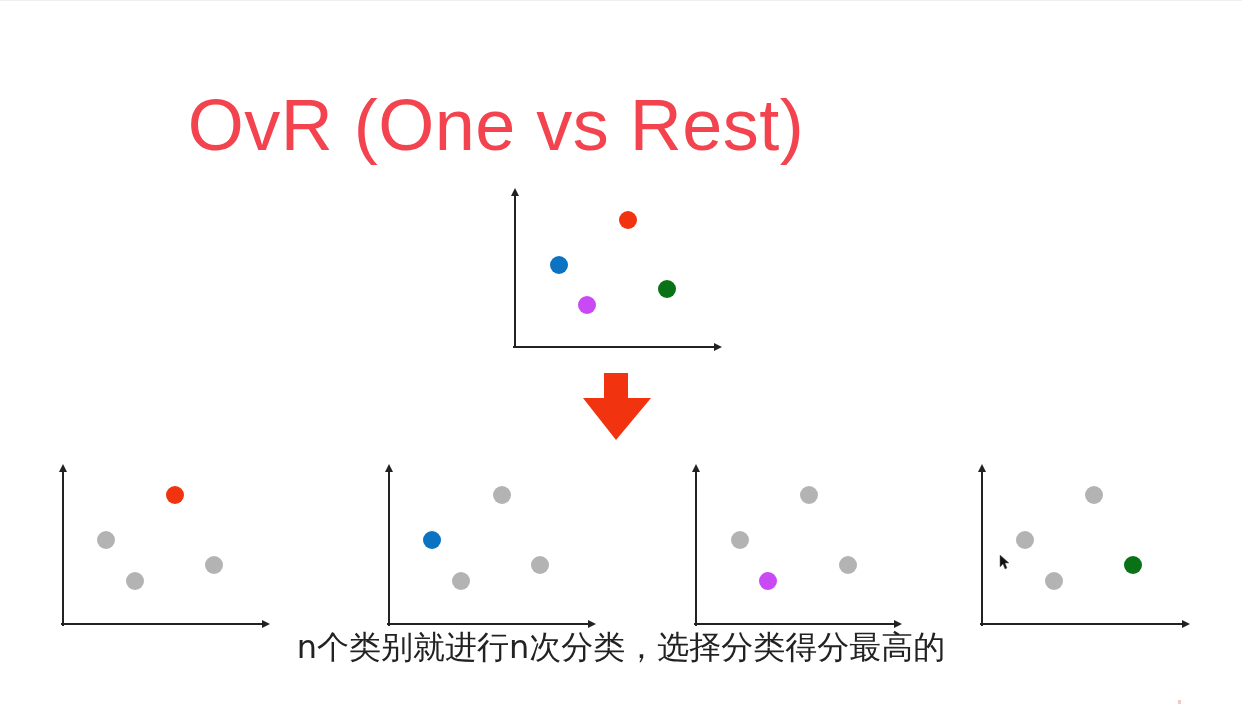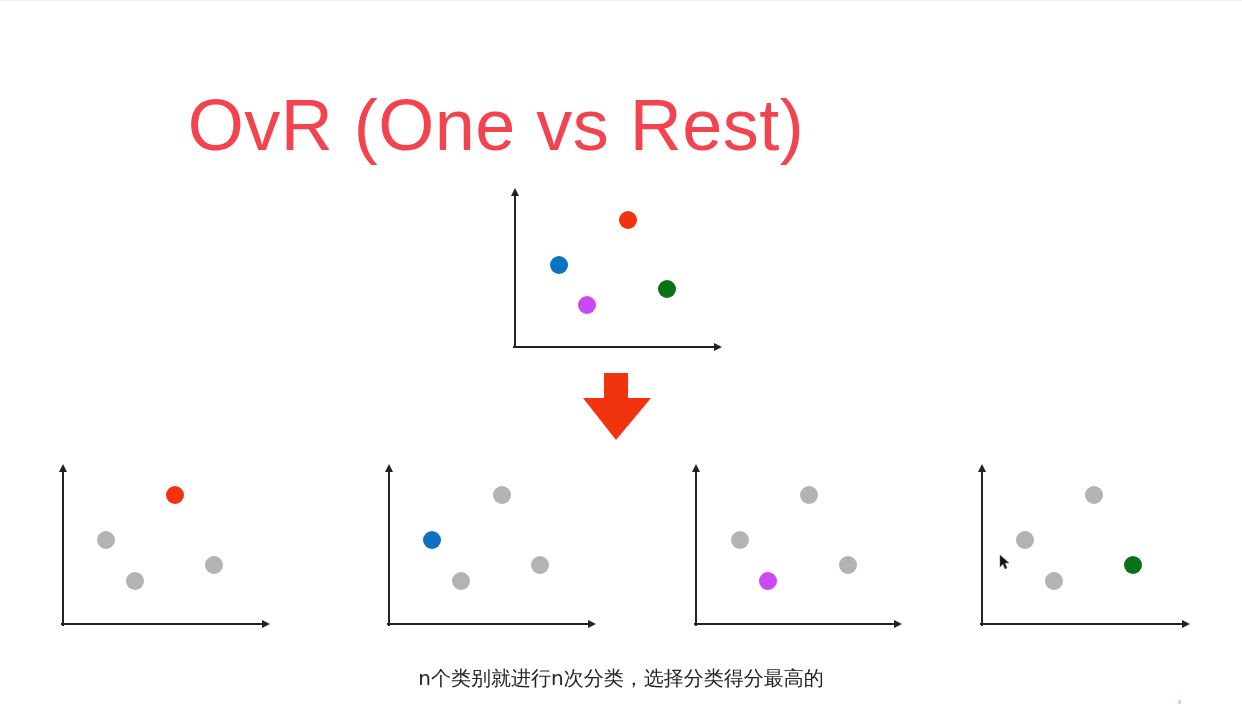--- a/index.html
+++ b/index.html
@@ -15,9 +15,9 @@
     letter-spacing: 0.5px;
   }
   .caption {
-    position: absolute; left: 0; top: 658px; width: 1242px; text-align: center;
+    position: absolute; left: 0; top: 627px; width: 1242px; text-align: center;
     font-family: "DejaVu Sans", sans-serif;
-    font-size: 20px; line-height: 40px; color: #222222;
+    font-size: 32px; line-height: 40px; color: #222222;
   }
   svg.stage { position: absolute; left: 0; top: 0; }
   .mark { position: absolute; left: 1178px; top: 700px; width: 3px; height: 4px; background: #f0c8c8; }

